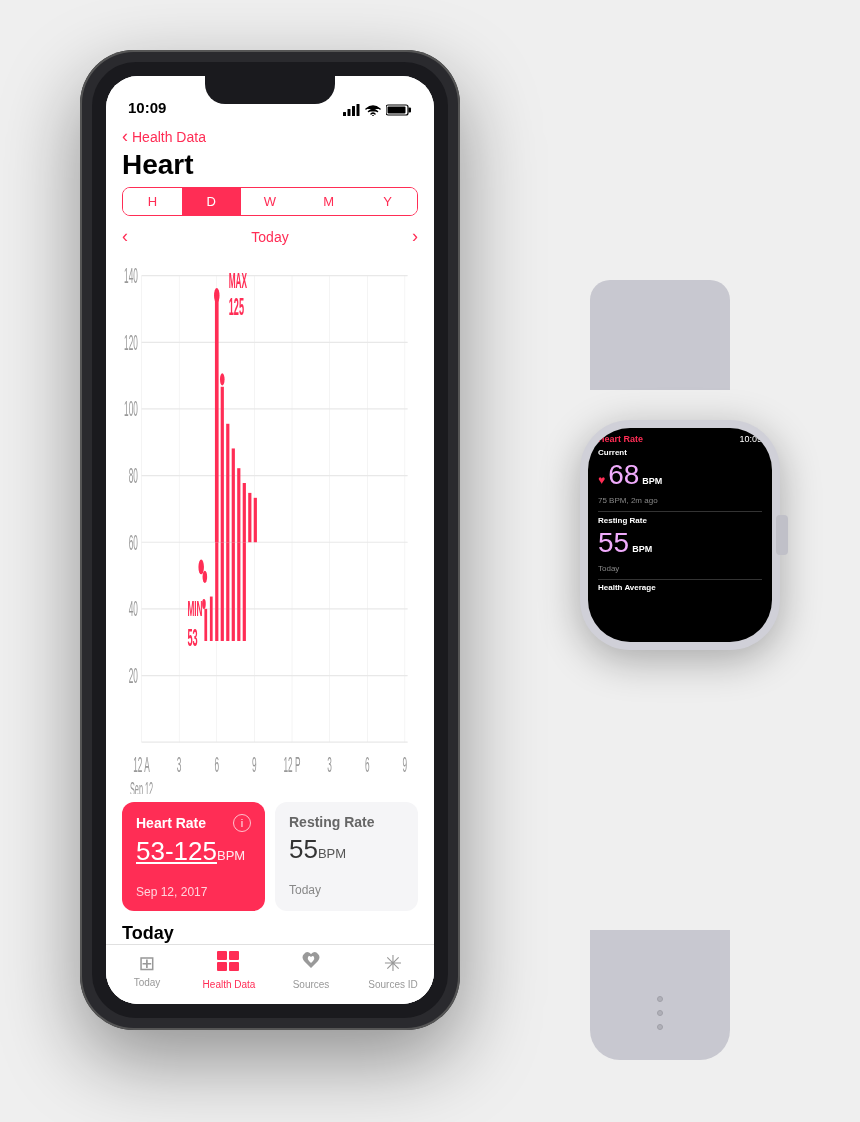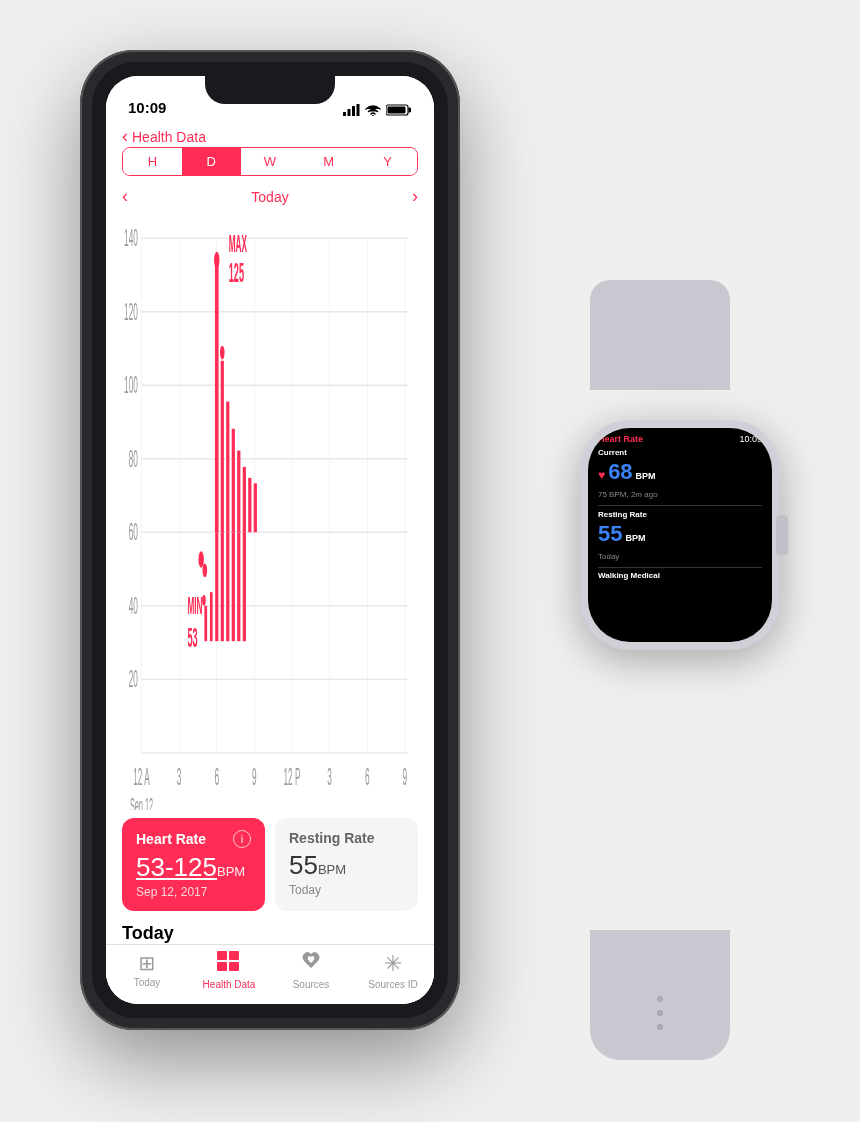--- a/index.html
+++ b/index.html
@@ -437,6 +437,7 @@
               <span>Health Data</span>
             </div>
           </div>
+          <div class="page-title">Heart</div>
 
           <div class="time-tabs">
             <div class="time-tab">H</div>

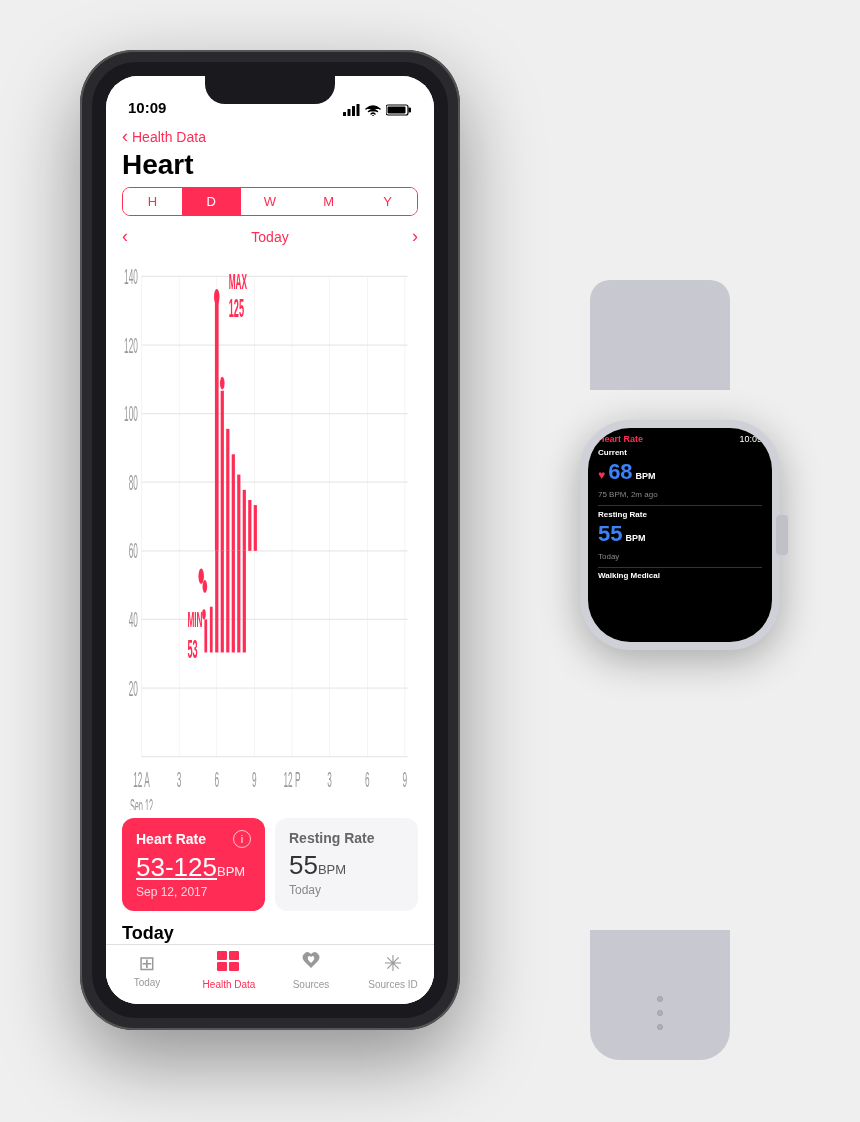--- a/index.html
+++ b/index.html
@@ -343,9 +343,9 @@
       font-size: 12px;
     }
     .watch-bpm-large {
-      font-size: 22px;
-      font-weight: 700;
-      color: #3b82f6;
+      font-size: 28px;
+      font-weight: 400;
+      color: #f0abfc;
     }
     .watch-bpm-unit {
       font-size: 9px;

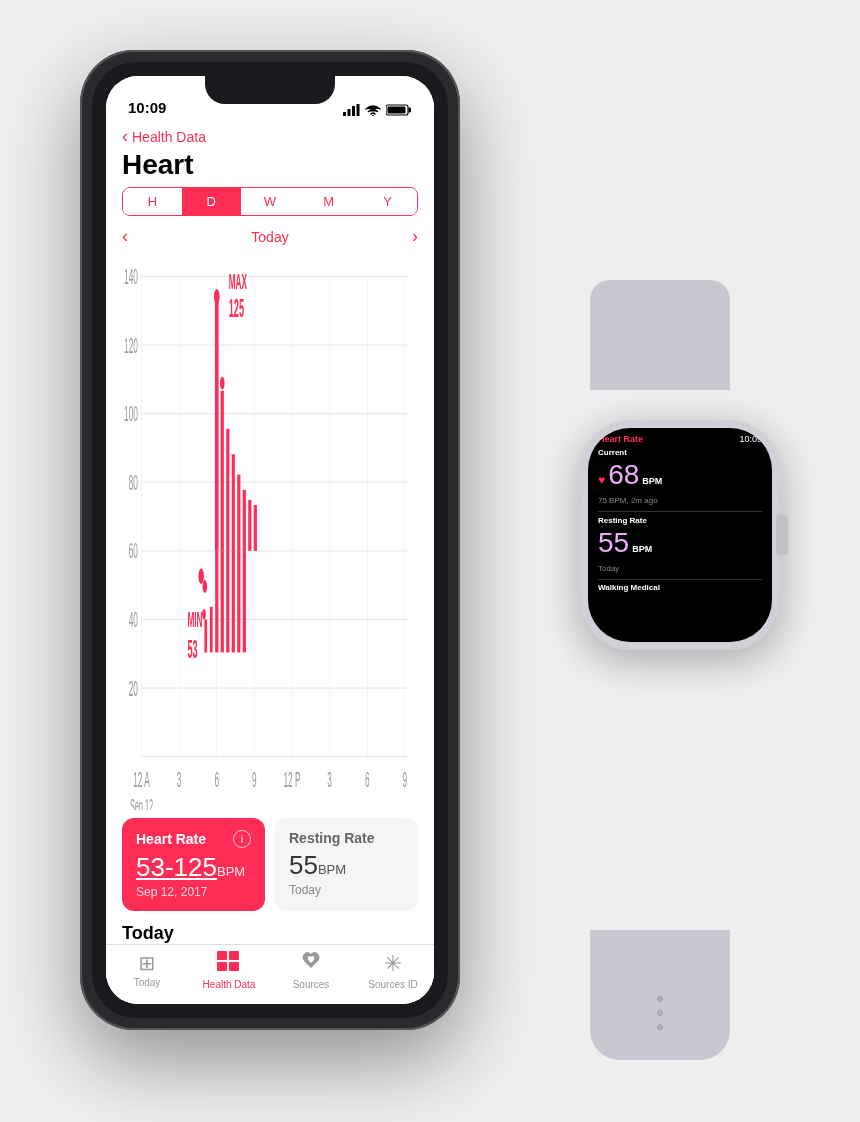--- a/index.html
+++ b/index.html
@@ -620,7 +620,7 @@
           <div class="watch-divider"></div>
 
           <div class="watch-section">
-            <div class="watch-section-title">Walking Medical</div>
+            <div class="watch-section-title">Health Average</div>
           </div>
         </div>
       </div>

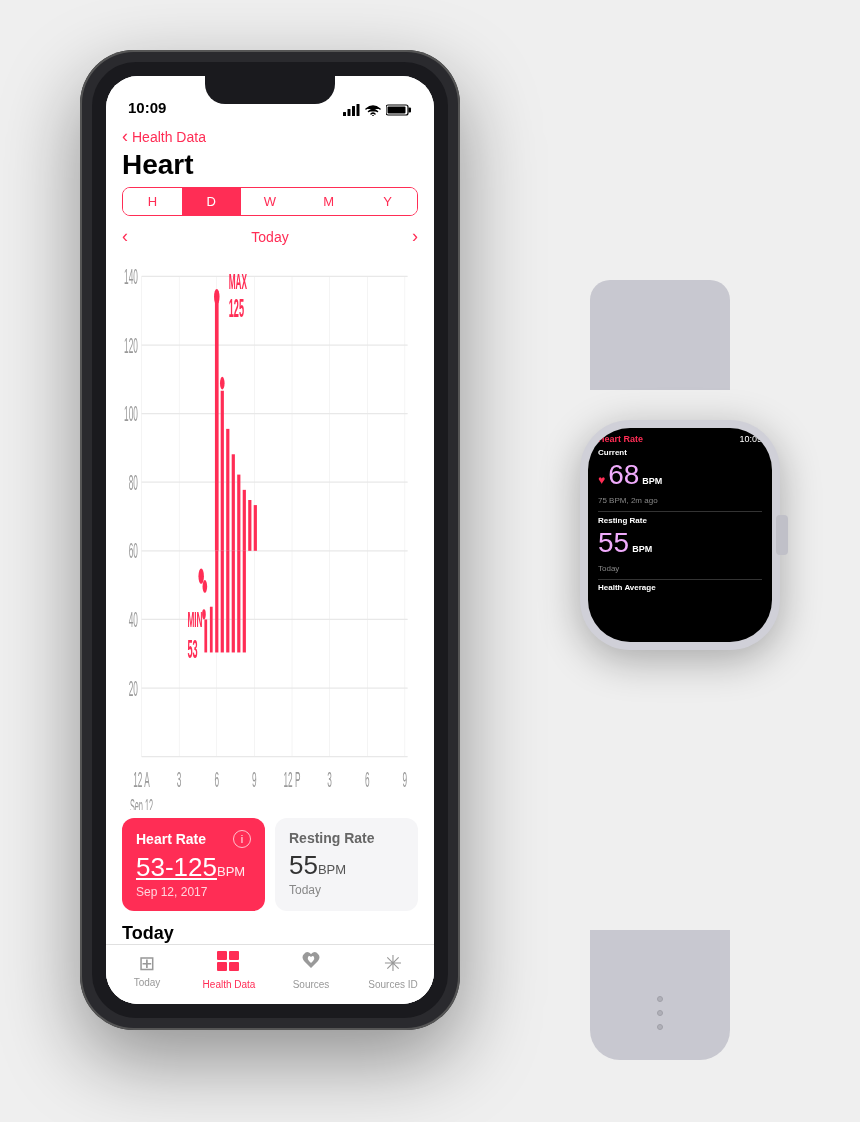--- a/index.html
+++ b/index.html
@@ -219,7 +219,7 @@
     .stat-card.secondary .stat-unit { color: #555; }
     .stat-date {
       font-size: 12px;
-      margin-top: 2px;
+      margin-top: 18px;
     }
     .stat-card.primary .stat-date { color: rgba(255,255,255,0.8); }
     .stat-card.secondary .stat-date { color: #888; }

